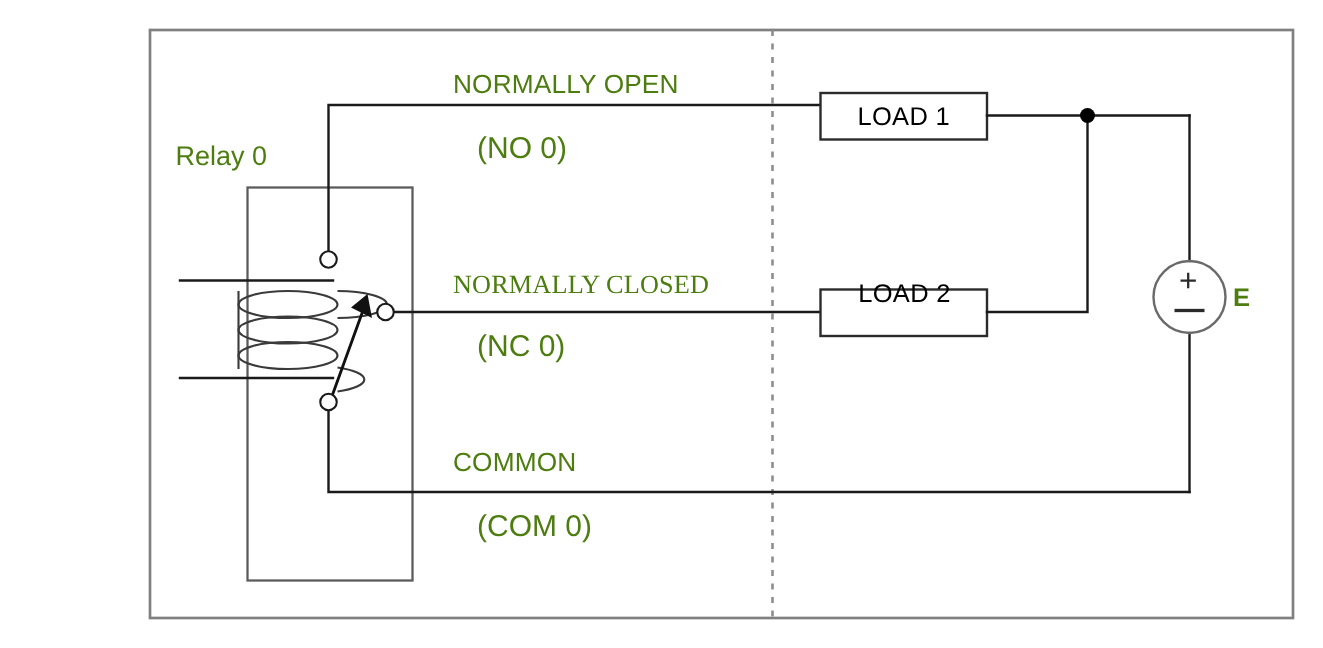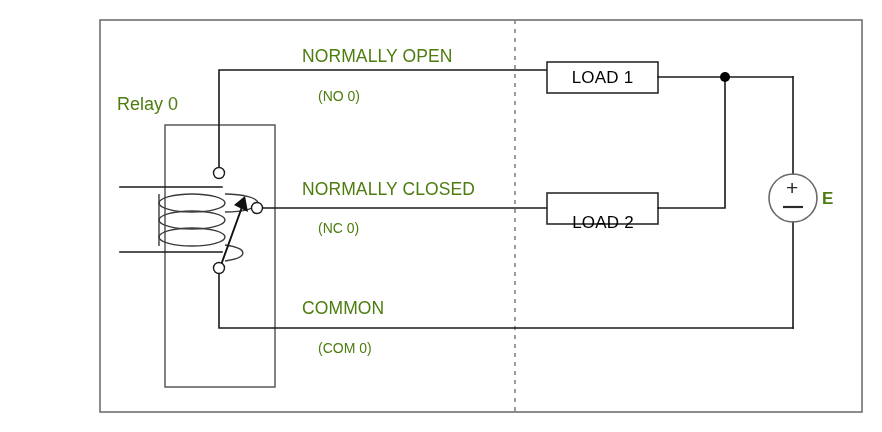--- a/index.html
+++ b/index.html
@@ -91,7 +91,7 @@
     letter-spacing: 0.1px;
   }
   .lbl-sub {
-    font-size: 14px;
+    font-size: 20px;
   }
   .lbl-relay {
     font-size: 18px;

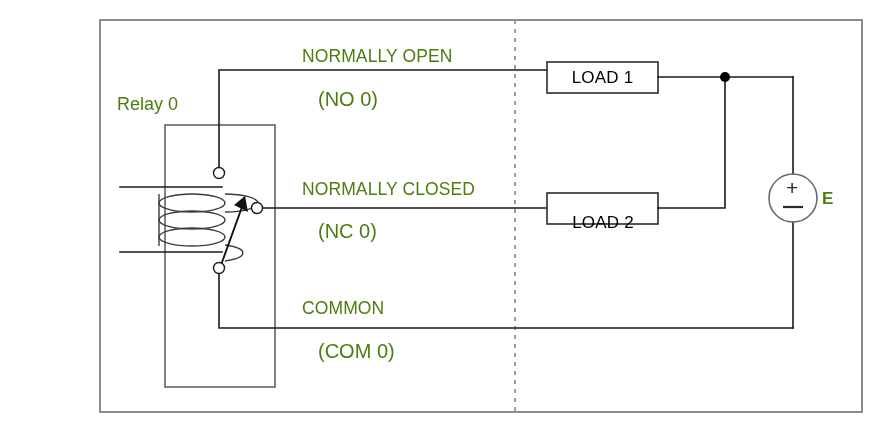--- a/index.html
+++ b/index.html
@@ -180,7 +180,7 @@
   <div class="lbl lbl-main" style="left:302px; top:48px;">NORMALLY OPEN</div>
   <div class="lbl lbl-sub" style="left:318px; top:89px;">(NO 0)</div>
 
-  <div class="lbl lbl-main" style="left:302px; top:181px;">NORMALLY CLOSED</div>
+  <div class="lbl lbl-main" style="left:302px; top:181px;font-family:Liberation Serif, serif;">NORMALLY CLOSED</div>
   <div class="lbl lbl-sub" style="left:318px; top:221px;">(NC 0)</div>
 
   <div class="lbl lbl-main" style="left:302px; top:300px;">COMMON</div>

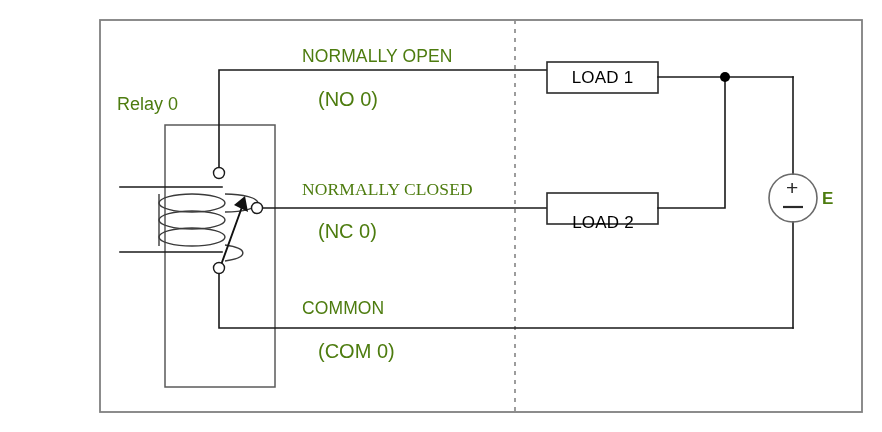--- a/index.html
+++ b/index.html
@@ -190,7 +190,7 @@
     <span class="lbl-load">LOAD 1</span>
   </div>
 
-  <div class="load-text-wrap" style="left:547px; top:207px; width:112px; height:31px;">
+  <div class="load-text-wrap" style="left:547px; top:180px; width:112px; height:31px;">
     <span class="lbl-load">LOAD 2</span>
   </div>
 

